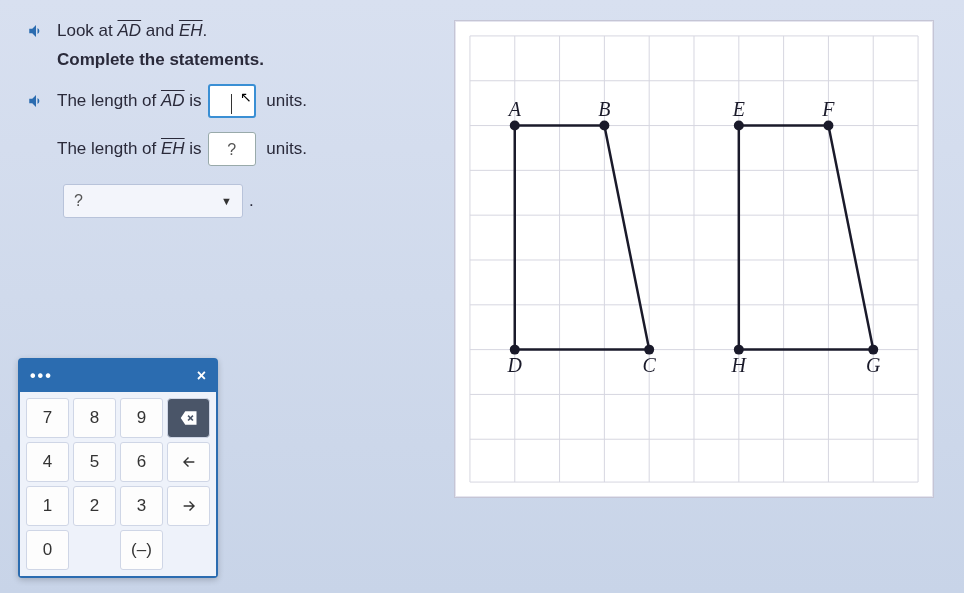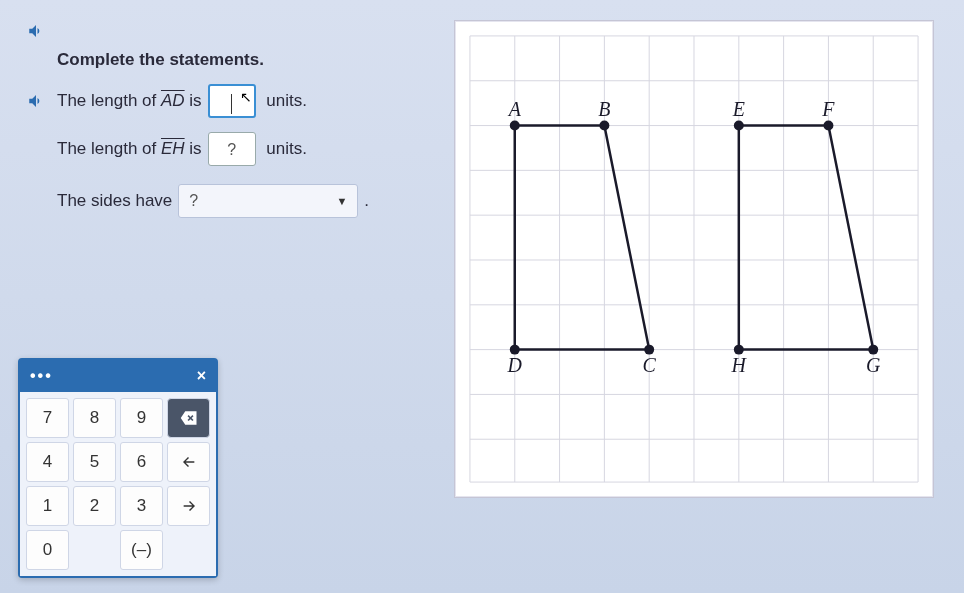--- a/index.html
+++ b/index.html
@@ -158,6 +158,9 @@
       <svg viewBox="0 0 24 24" width="18" height="18" fill="#2b6cb0">
           <path d="M3 9v6h4l5 5V4L7 9H3zm13.5 3a4.5 4.5 0 0 0-2.5-4v8a4.5 4.5 0 0 0 2.5-4z"></path>
         </svg>
+    </span>
+    <span>
+      <span>Look at </span><span class="overline">AD</span><span> and </span><span class="overline">EH</span><span>.</span>
     </span>
   </div>
   <div class="prompt-line indent bold">

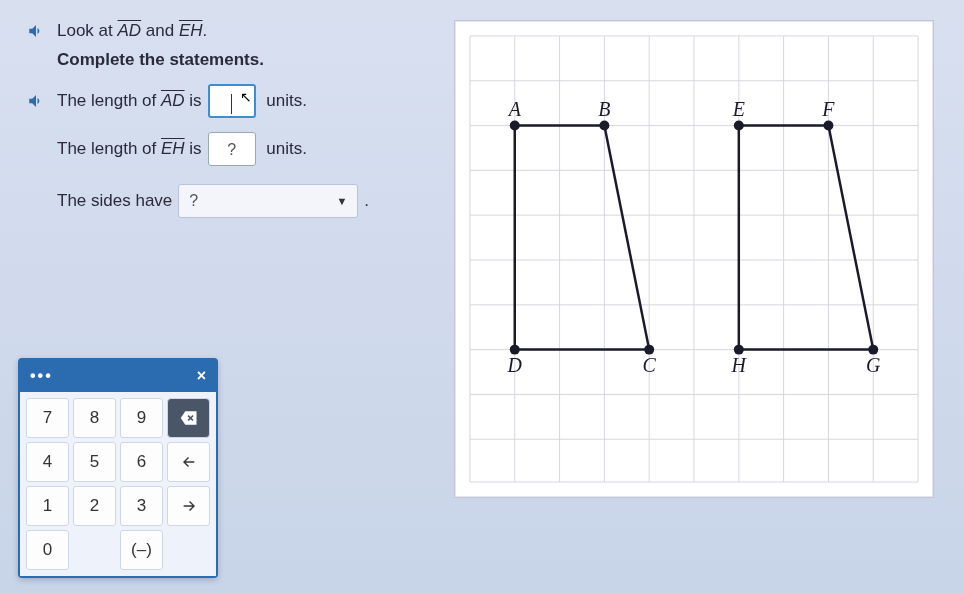--- a/index.html
+++ b/index.html
@@ -188,7 +188,6 @@
   </div>
 
   <div class="prompt-line indent" style="margin-top:18px">
-    <span>The sides have </span>
     <span class="select-box">
       <span>?</span>
       <span class="caret">▼</span>

